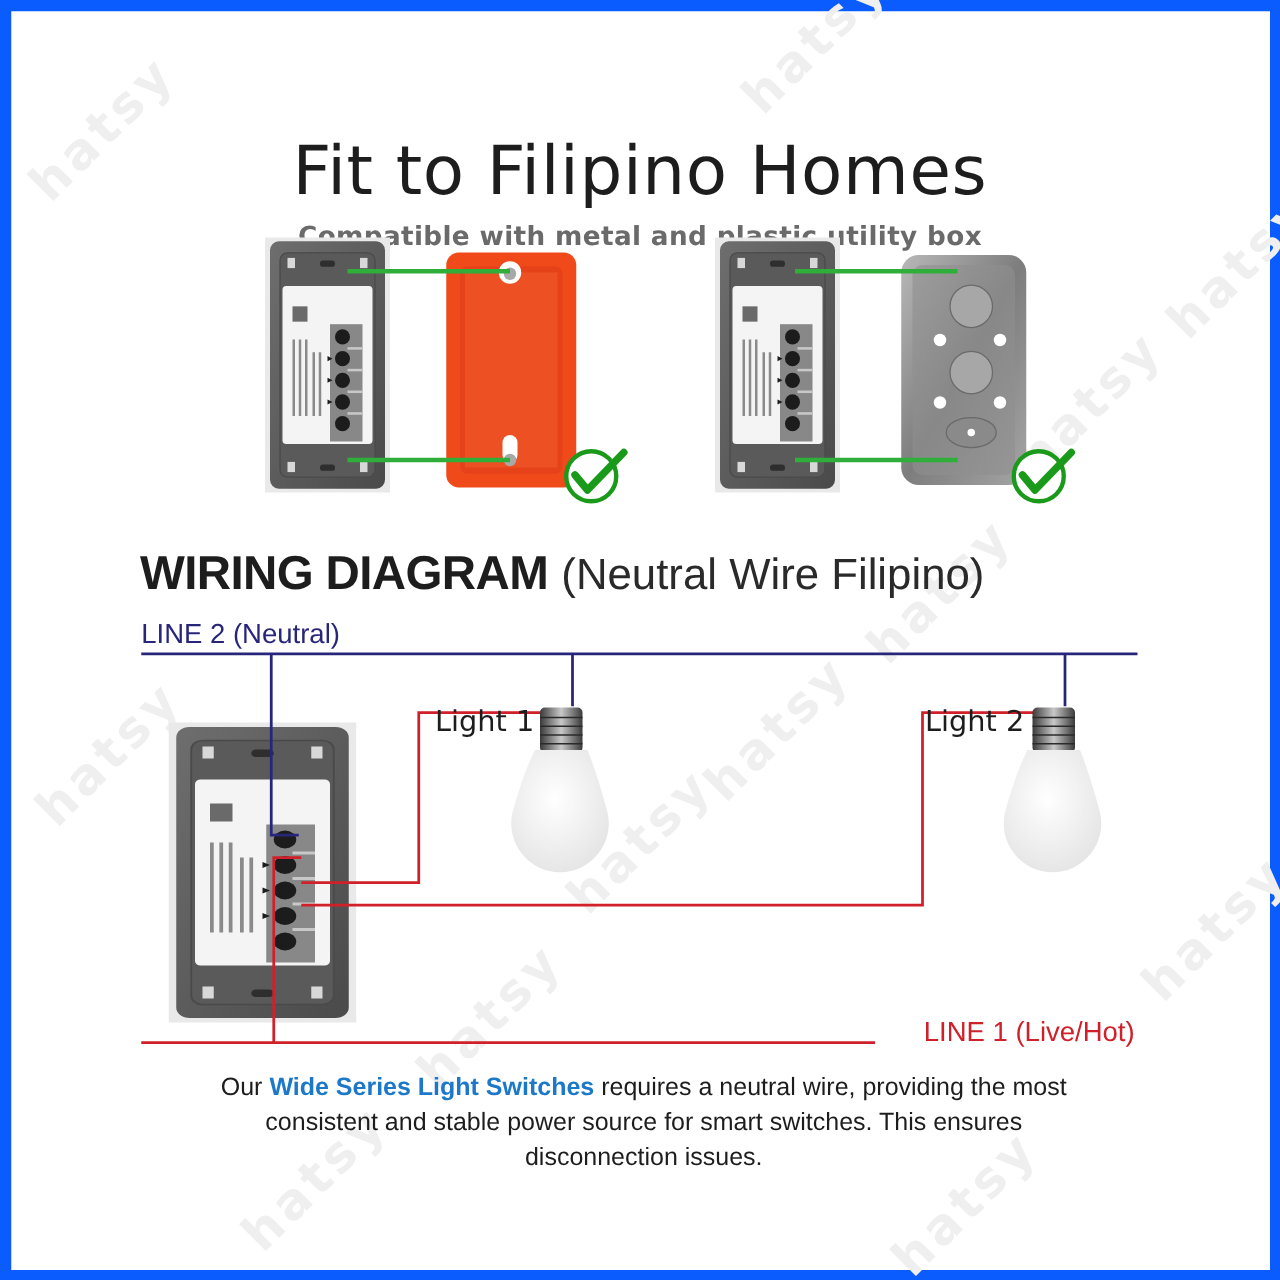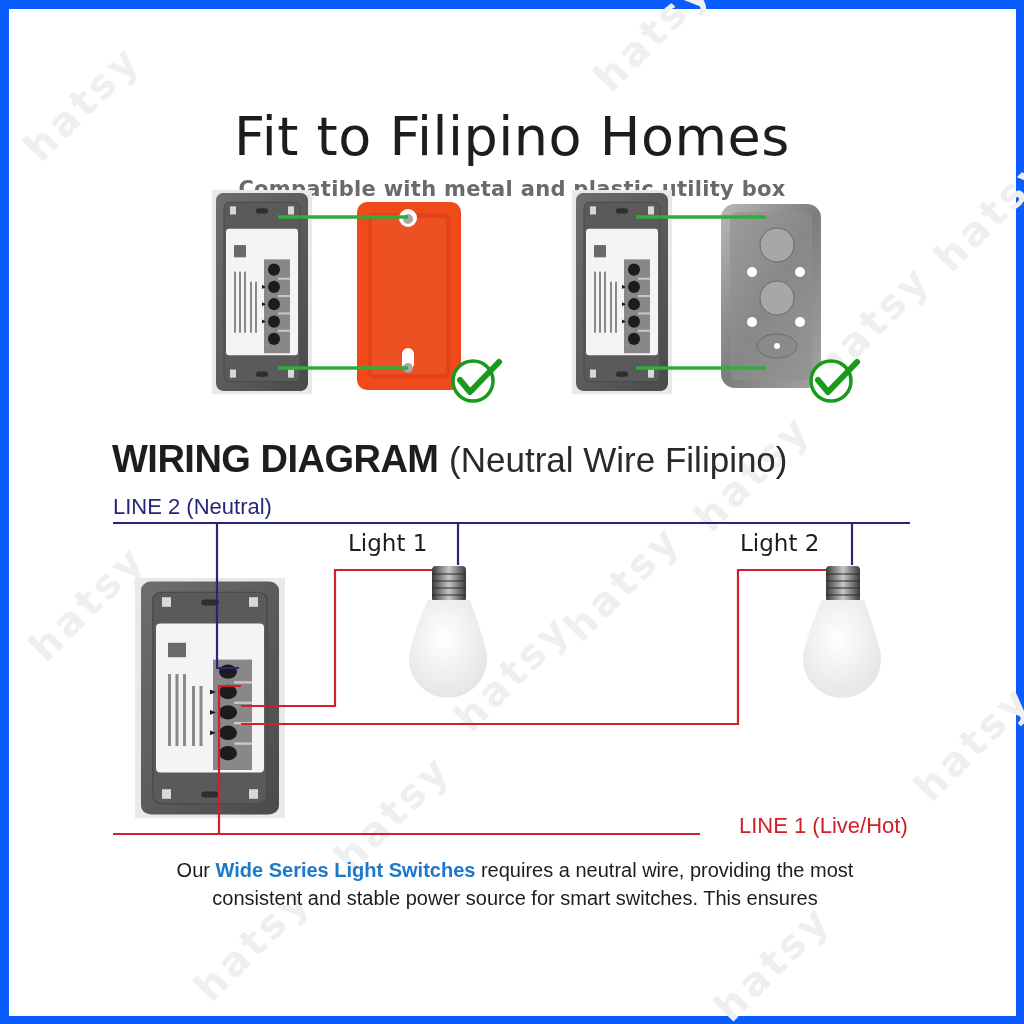--- a/index.html
+++ b/index.html
@@ -34,7 +34,7 @@
     position: absolute; font-size: 22px; white-space: nowrap; font-family: "Liberation Sans", sans-serif;
   }
   .light-label {
-    position: absolute; font-size: 23px; color: #1d1d1d; white-space: nowrap;
+    position: absolute; font-size: 23px; color: #1d1d1d; white-space: nowrap; margin-top: 35px;
   }
   .desc {
     position: absolute; left: 100px; width: 830px; top: 856px; text-align: center;

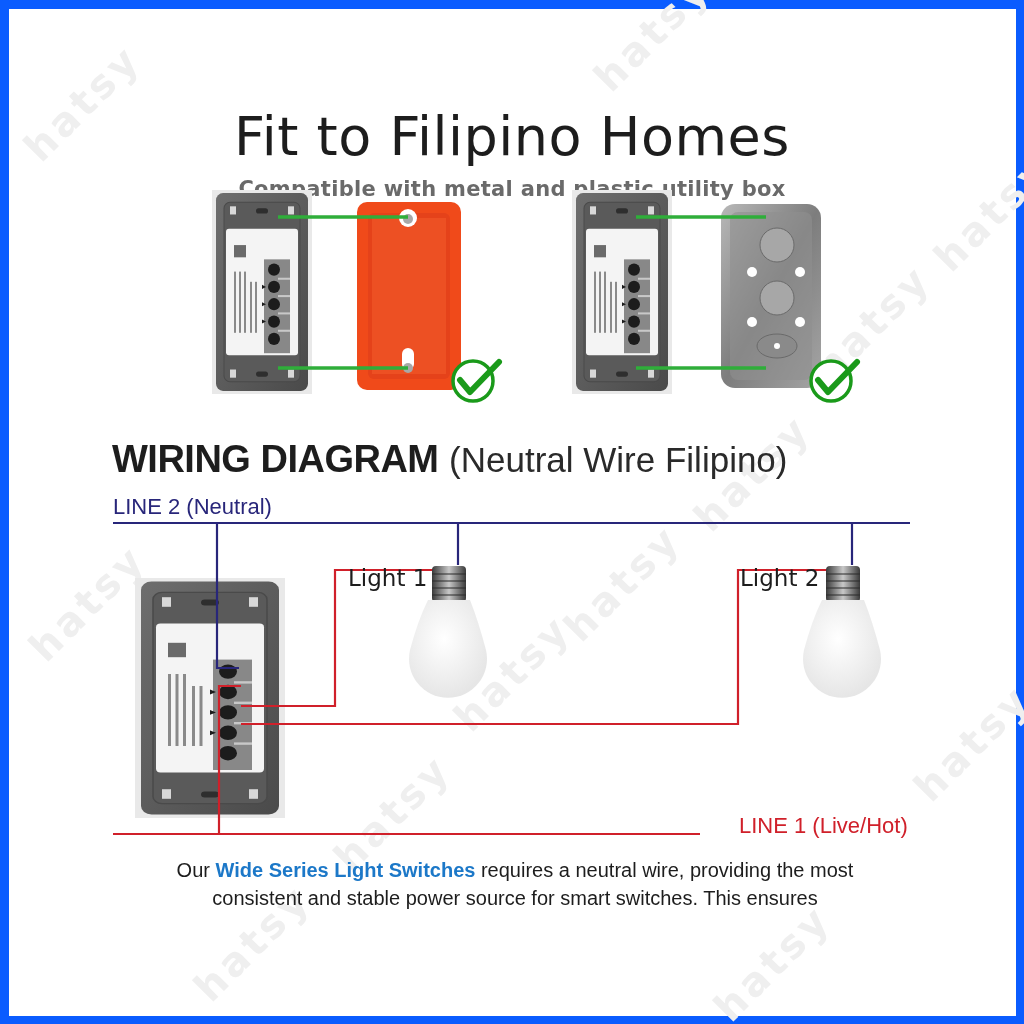--- a/index.html
+++ b/index.html
@@ -228,6 +228,7 @@
 <div class="desc">
   <div><span>Our </span><span class="hl">Wide Series Light Switches</span><span> requires a neutral wire, providing the most</span></div>
   <div>consistent and stable power source for smart switches. This ensures</div>
+  <div>disconnection issues.</div>
 </div>
 
 </body></html>

